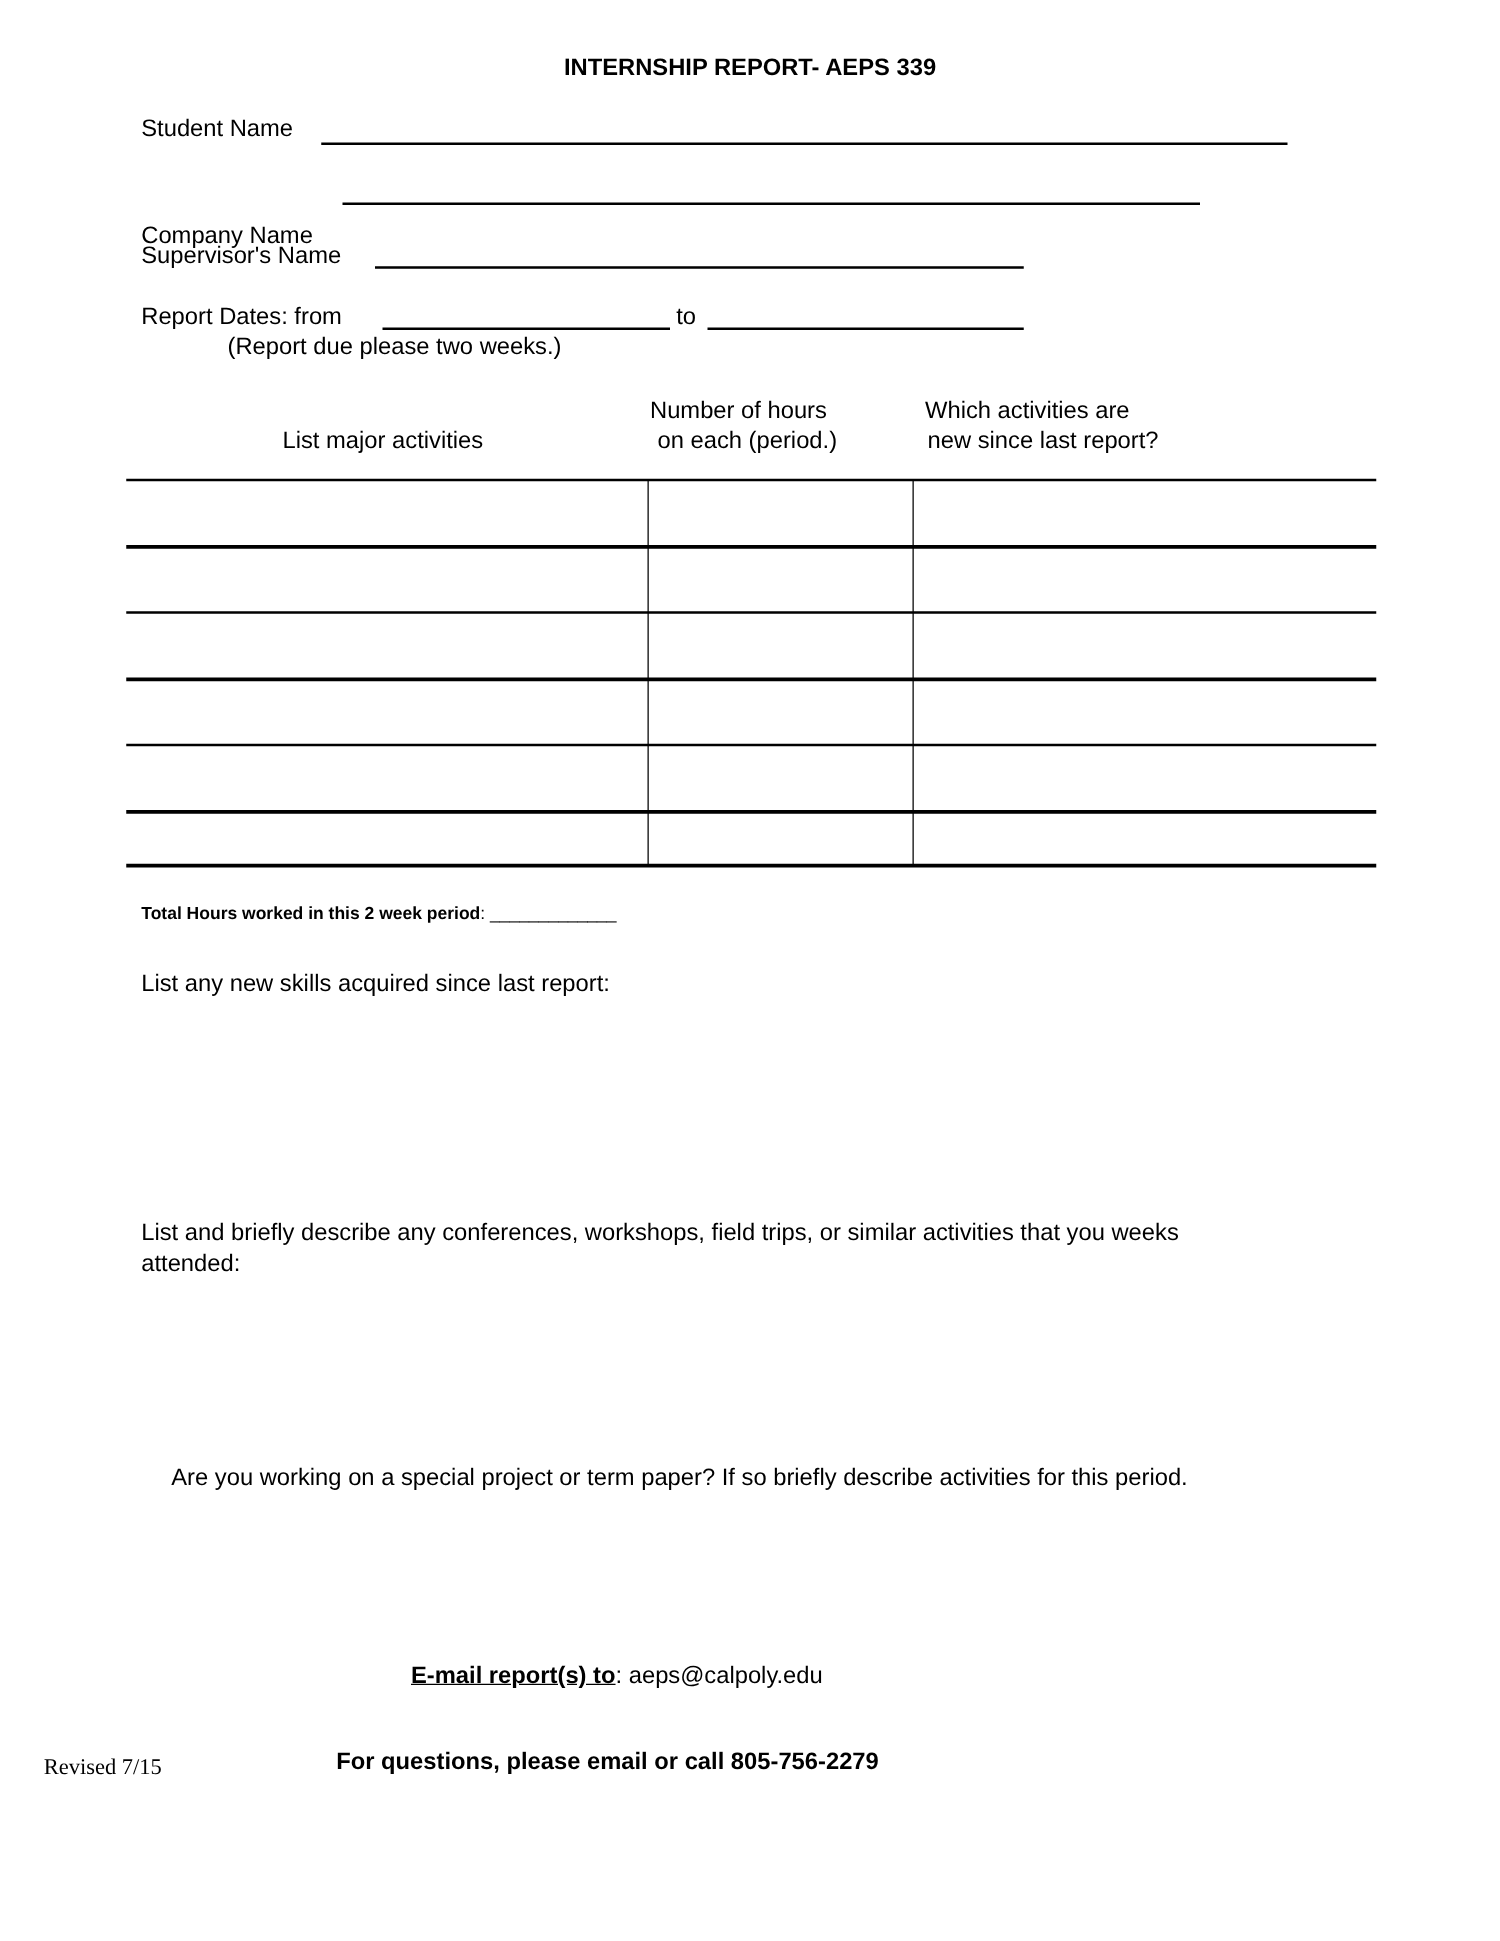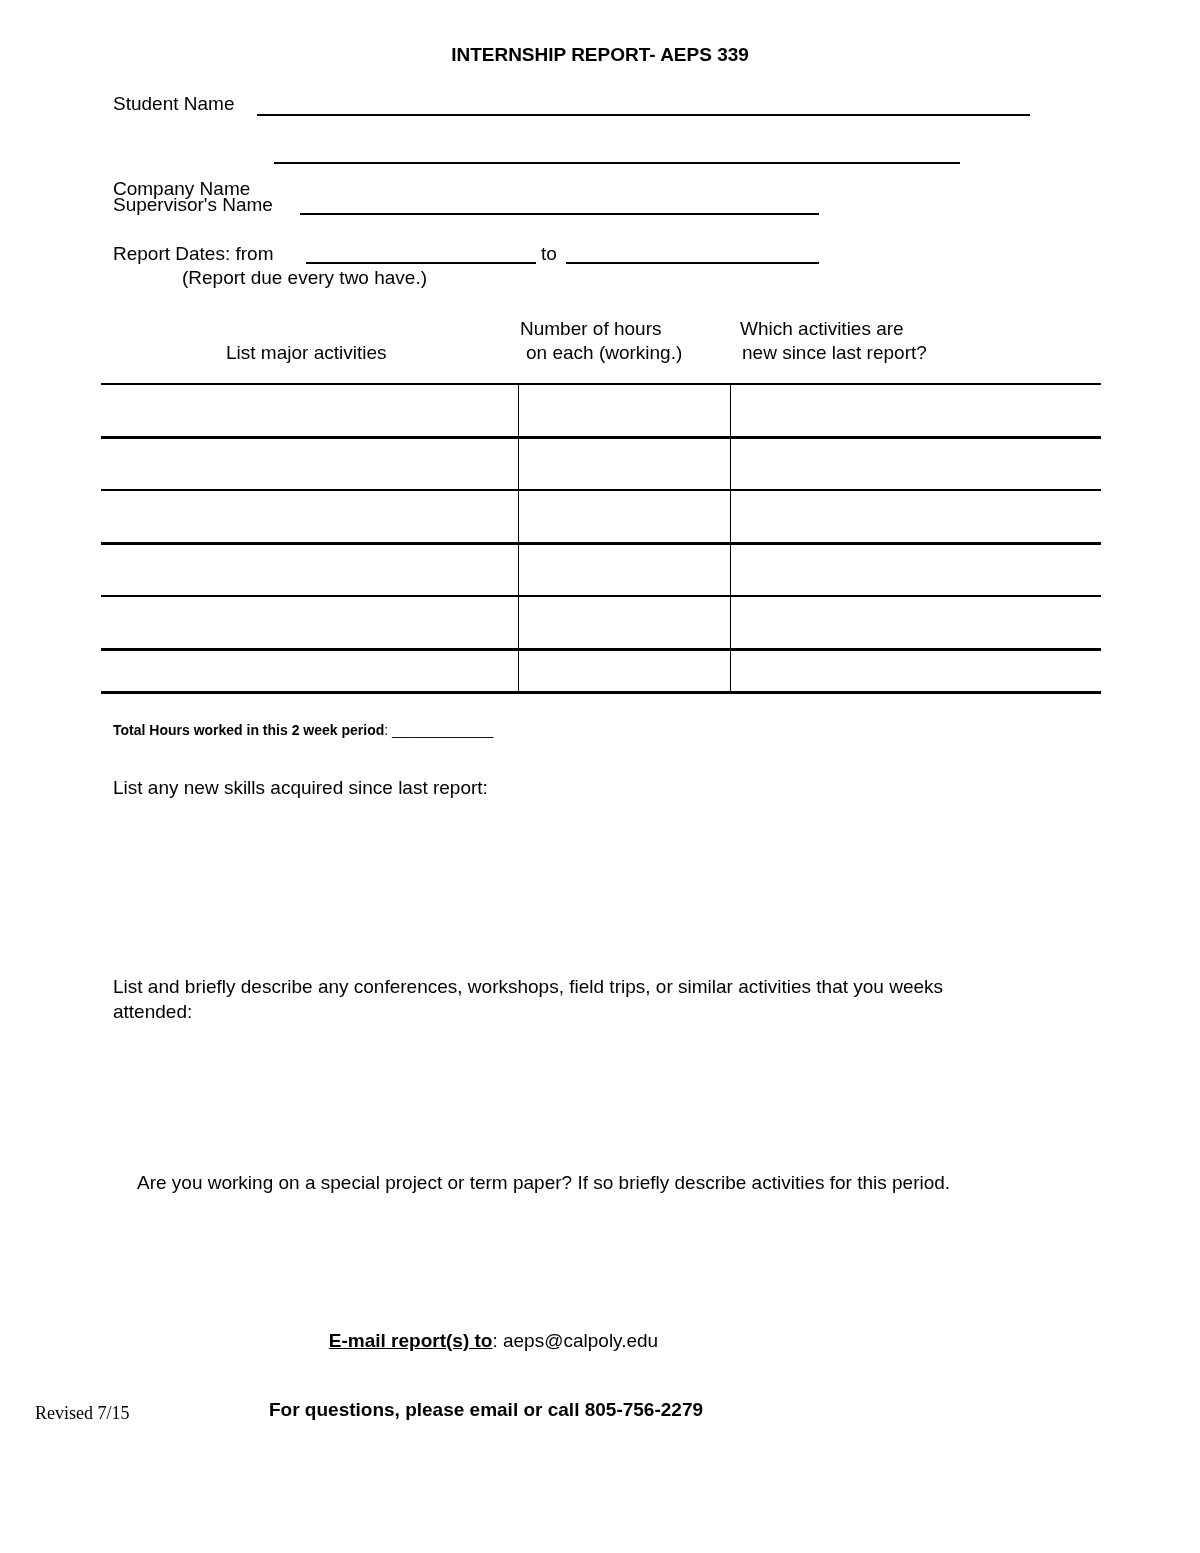--- a/index.html
+++ b/index.html
@@ -32,7 +32,7 @@
 <div class="line" style="left:306px;top:262px;width:230px;"></div>
 <div class="abs lbl" style="left:541px;top:243px;">to</div>
 <div class="line" style="left:566px;top:262px;width:253px;"></div>
-<div class="abs lbl" style="left:182px;top:267px;">(Report due every two have.)</div>
+<div class="abs lbl" style="left:182px;top:267px;">(Report due please two weeks.)</div>
 
 <div class="abs table-hdr" style="left:226px;top:341px;">List major activities</div>
 <div class="abs table-hdr" style="left:520px;top:317px;">Number of hours</div>

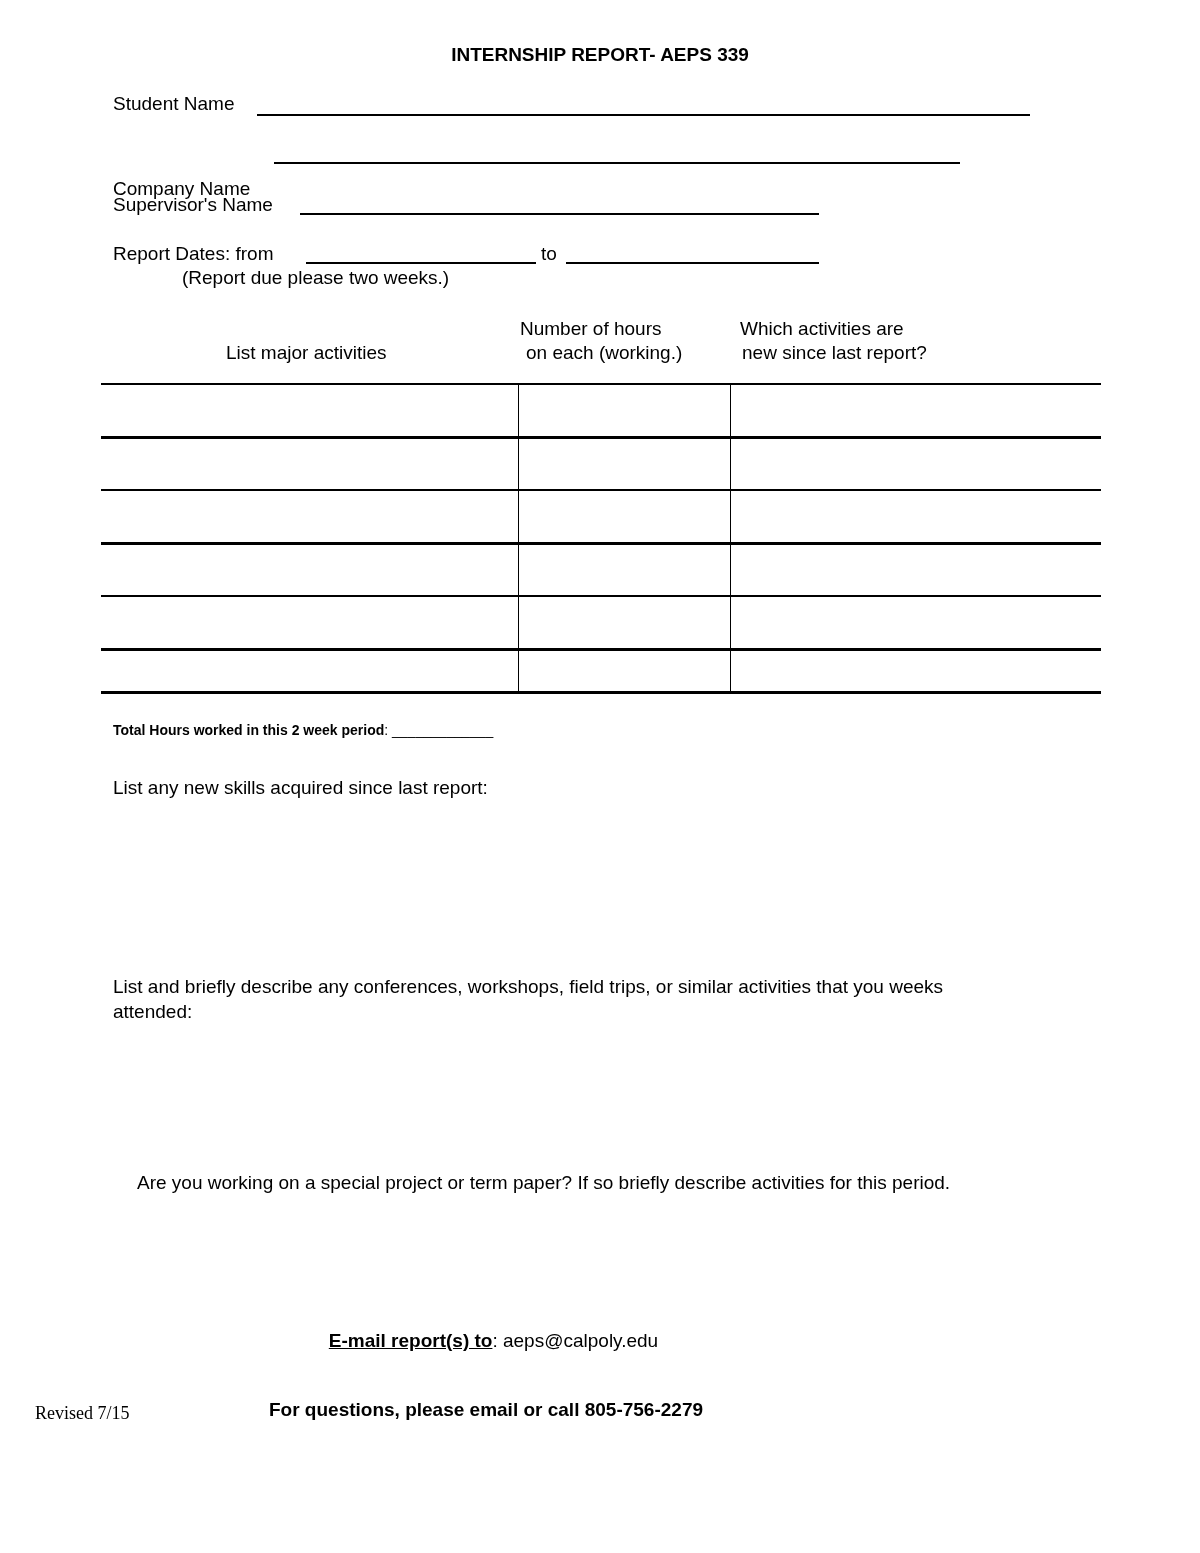--- a/index.html
+++ b/index.html
@@ -36,7 +36,7 @@
 
 <div class="abs table-hdr" style="left:226px;top:341px;">List major activities</div>
 <div class="abs table-hdr" style="left:520px;top:317px;">Number of hours</div>
-<div class="abs table-hdr" style="left:526px;top:341px;">on each (working.)</div>
+<div class="abs table-hdr" style="left:526px;top:341px;">on each (period.)</div>
 <div class="abs table-hdr" style="left:740px;top:317px;">Which activities are</div>
 <div class="abs table-hdr" style="left:742px;top:341px;">new since last report?</div>
 

